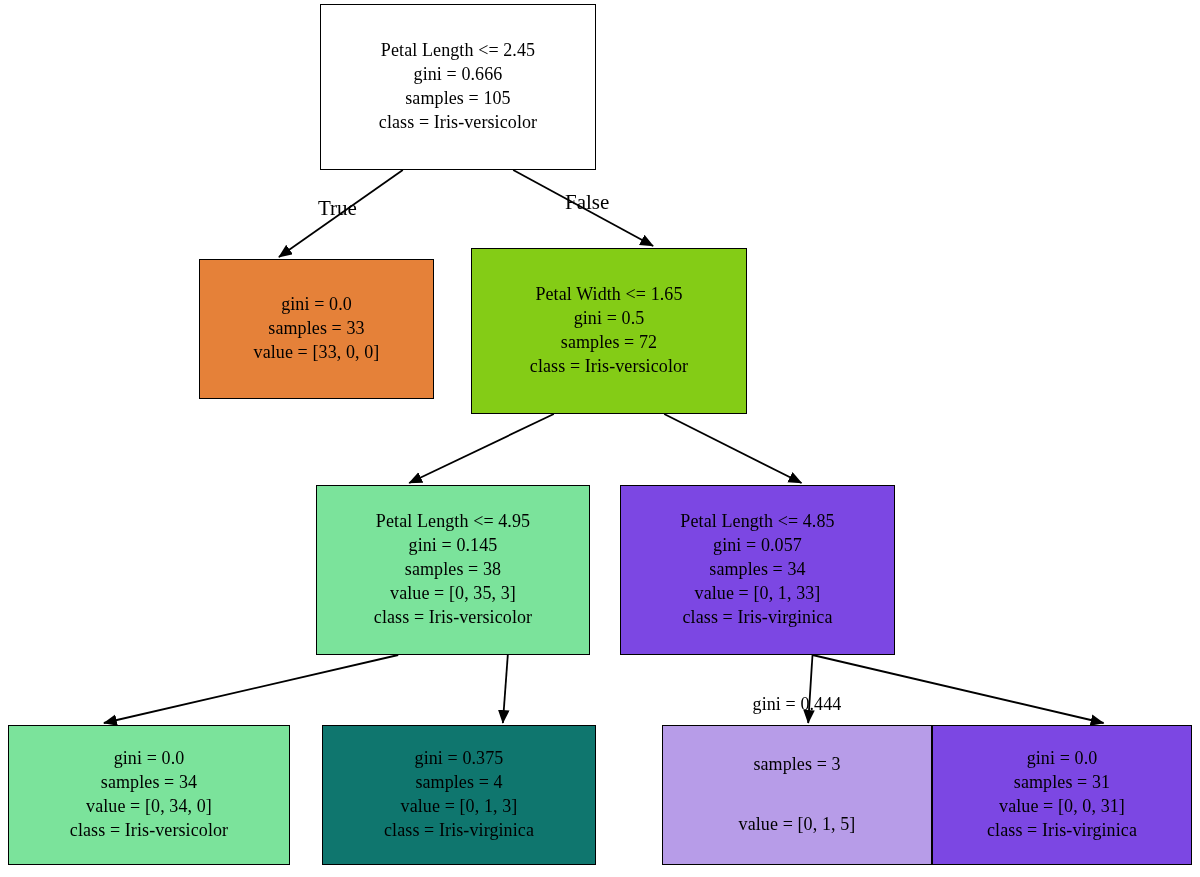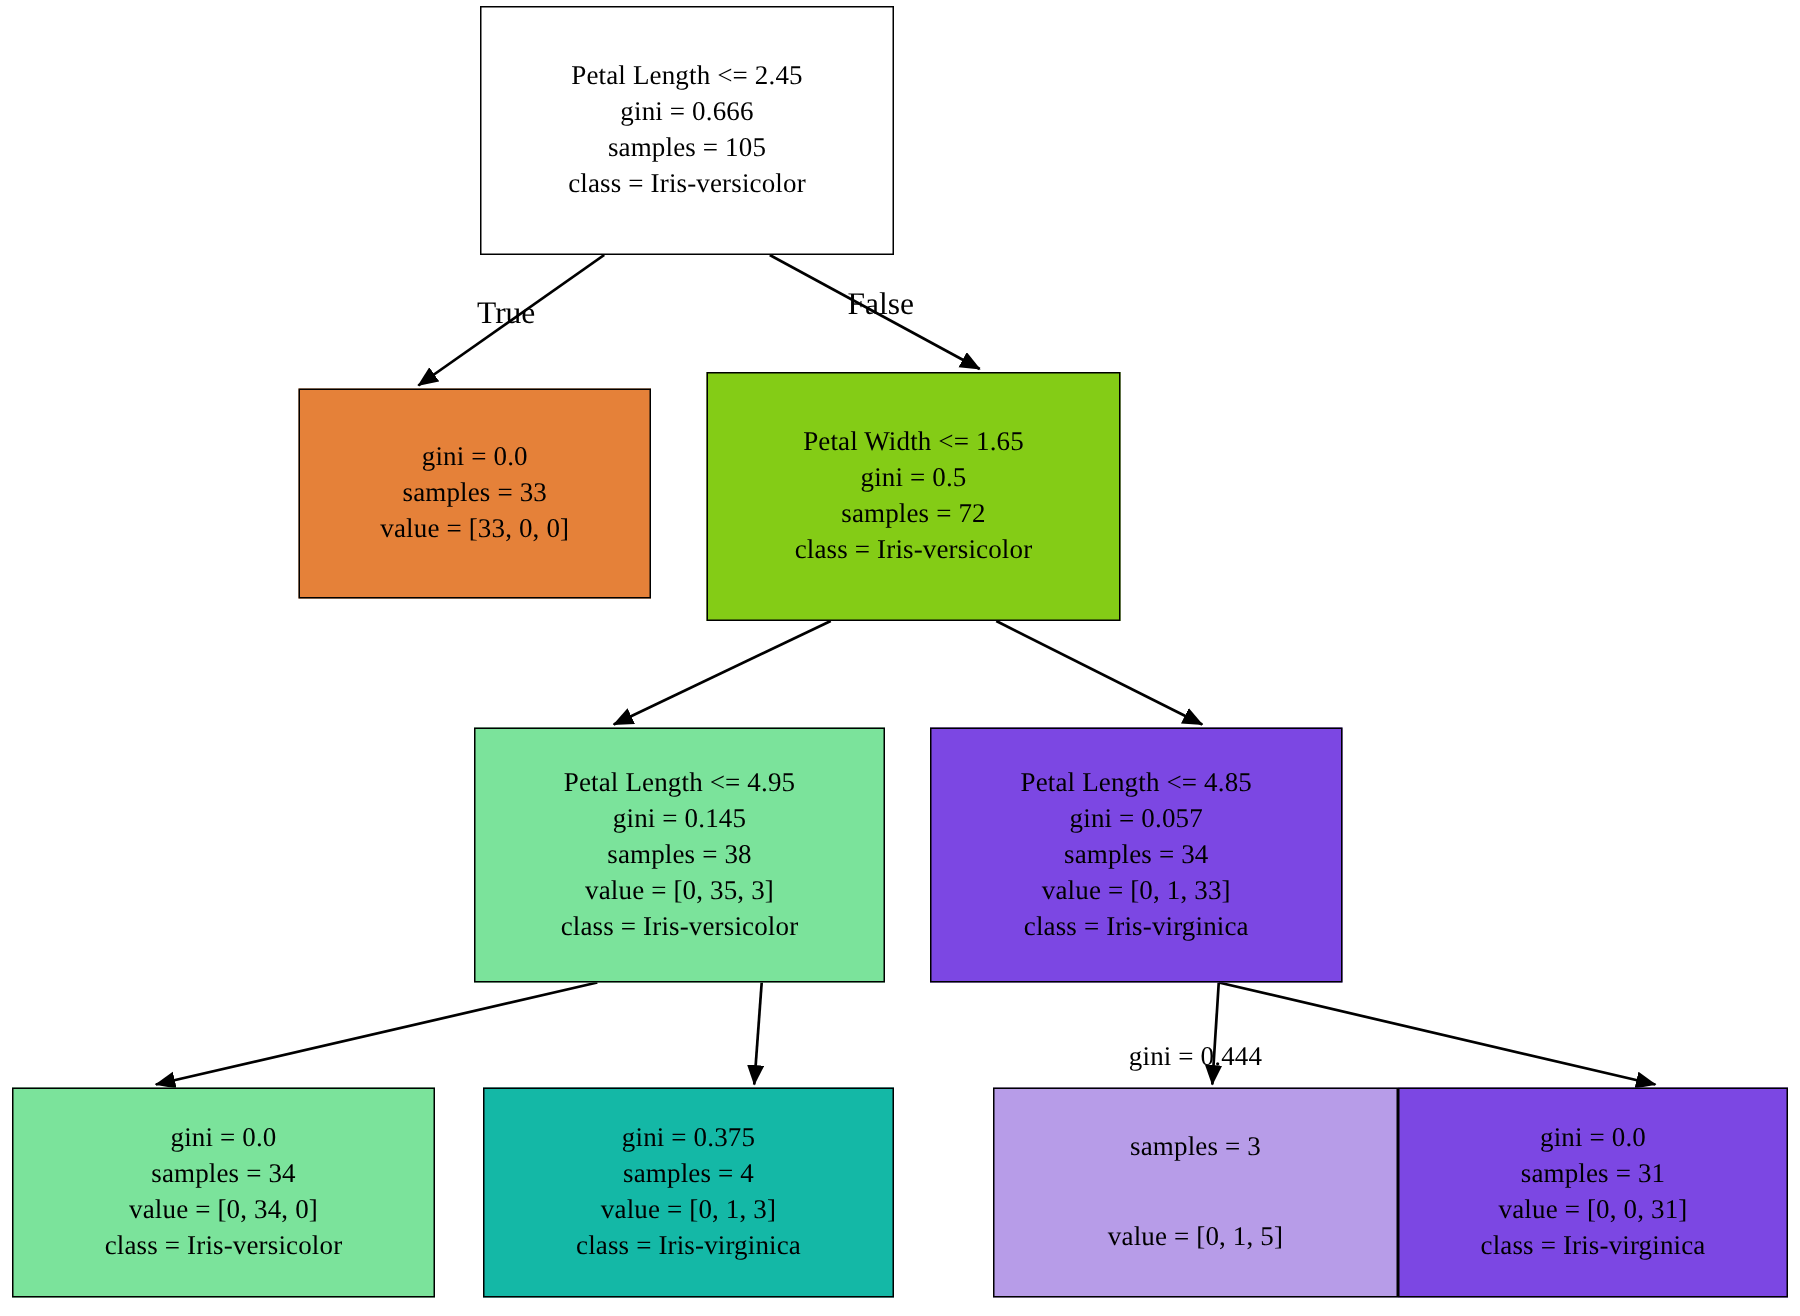--- a/index.html
+++ b/index.html
@@ -111,7 +111,7 @@
         <span class="line">value = [0, 34, 0]</span>
         <span class="line">class = Iris-versicolor</span>
       </div>
-      <div class="node" style="left: 322px; top: 725px; width: 274px; height: 140px; background: #14b8a6;">
+      <div class="node" style="left: 322px; top: 725px; width: 274px; height: 140px; background: #0f766e;">
         <span class="line">gini = 0.375</span>
         <span class="line">samples = 4</span>
         <span class="line">value = [0, 1, 3]</span>

